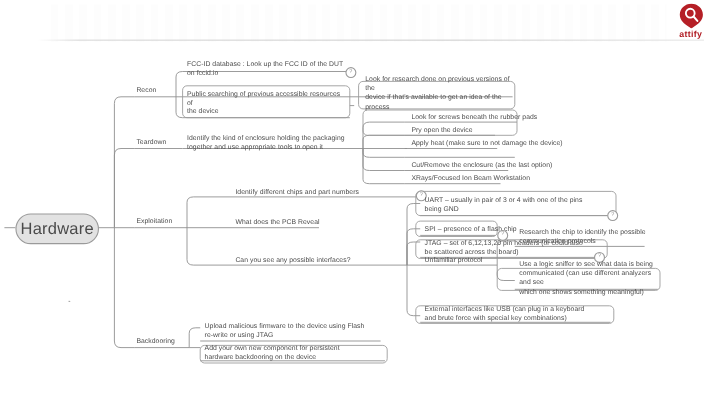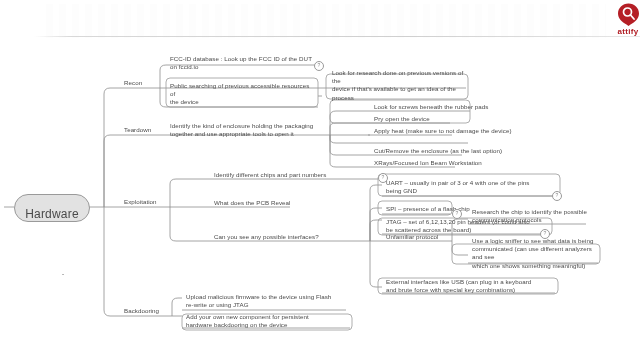--- a/index.html
+++ b/index.html
@@ -43,8 +43,8 @@
   #root-node{
     position:absolute;left:14px;top:156px;width:74px;height:26px;
     background:#e2e2e2;border:1px solid #9a9a9a;border-radius:14px;
-    display:flex;align-items:flex-end;justify-content:center;
-    font-size:12px;color:#4a4a4a;letter-spacing:.2px;
+    display:flex;align-items:center;justify-content:center;
+    font-size:15px;color:#4a4a4a;letter-spacing:.2px;
   }
   
   .node{

